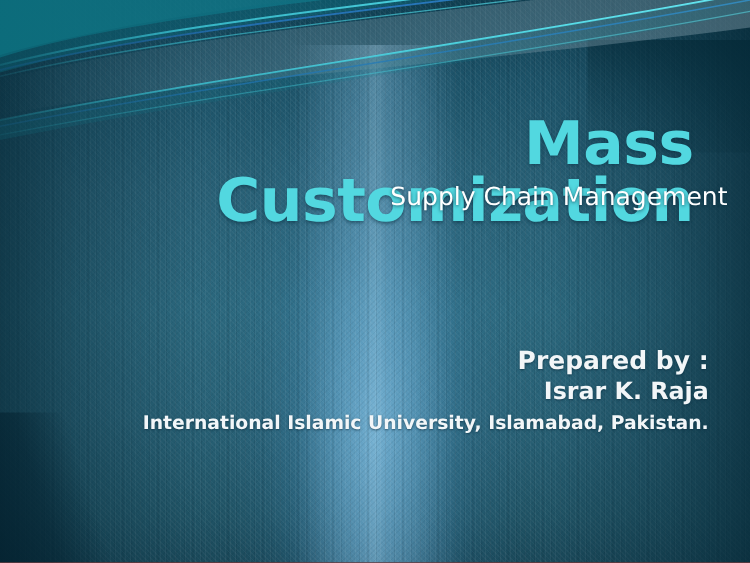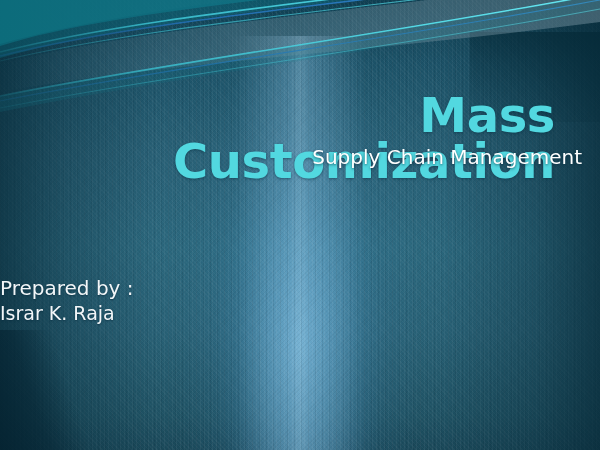--- a/index.html
+++ b/index.html
@@ -187,8 +187,10 @@
     left: 0;
     top: 276px;
     width: 567px;
+    text-align: right;
     color: #f2f6f8;
     text-shadow: 0 1px 2px rgba(8,44,62,0.7);
+    font-weight: bold;
   }
   .credits .prepared {
     font-size: 20px;

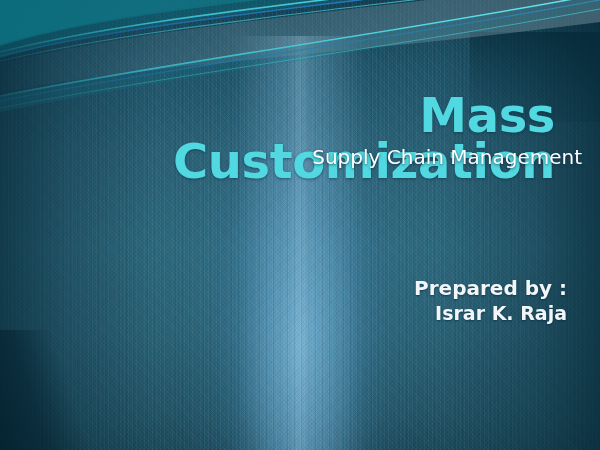--- a/index.html
+++ b/index.html
@@ -284,6 +284,7 @@
   <div class="credits">
     <div class="prepared">Prepared by :</div>
     <div class="author">Israr K. Raja</div>
+    <div class="affiliation">International Islamic University, Islamabad, Pakistan.</div>
   </div>
 
 </div>

